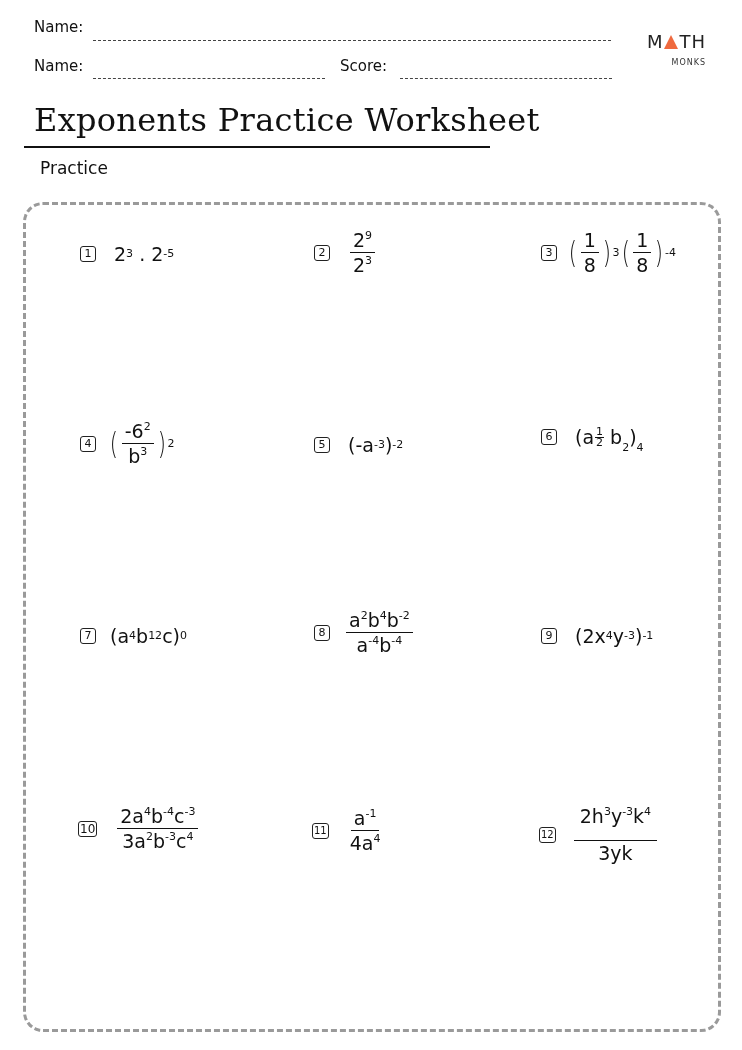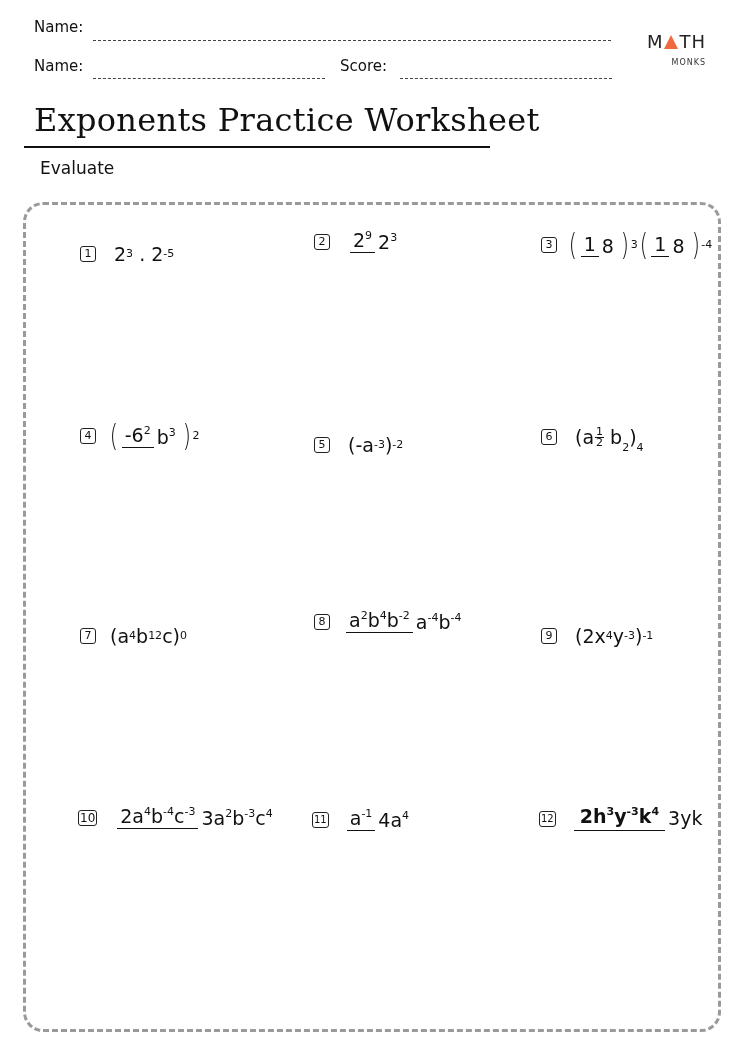--- a/index.html
+++ b/index.html
@@ -43,7 +43,7 @@
 
 <div class="abs title">Exponents Practice Worksheet</div>
 <div class="abs title-rule"></div>
-<div class="abs instr">Evaluate</div>
+<div class="abs instr">Practice</div>
 
 <div class="abs box"></div>
 

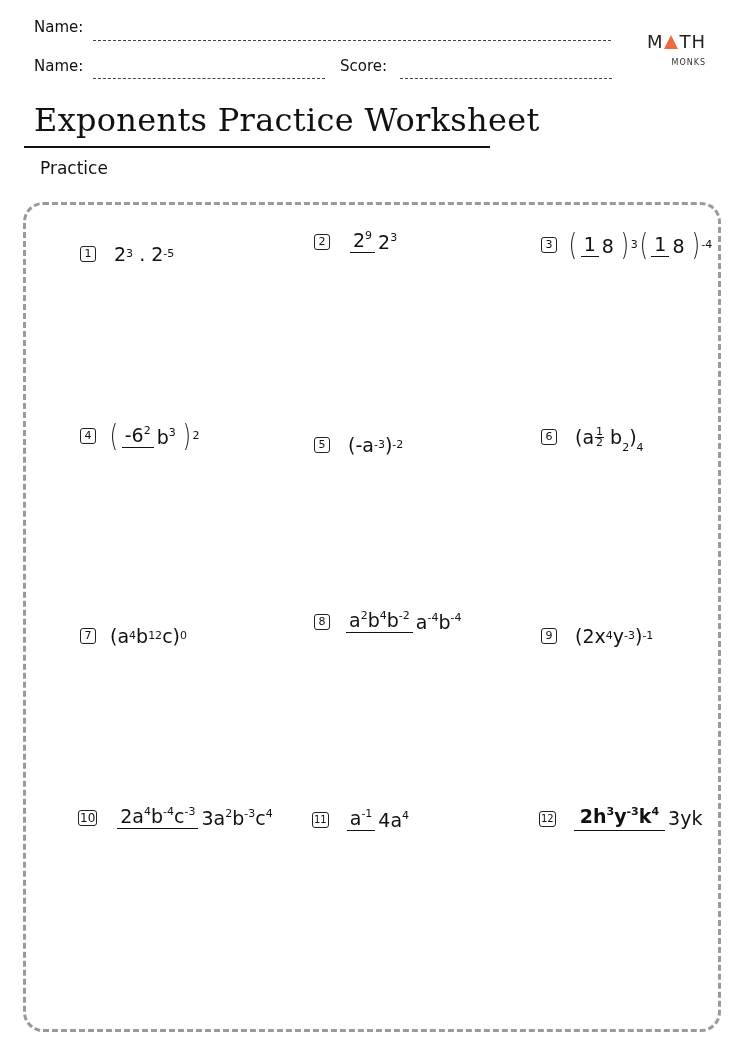--- a/index.html
+++ b/index.html
@@ -19,7 +19,7 @@
   .num{display:inline-block;min-width:12px;height:14px;padding:0 1px;border:1.3px solid #222;border-radius:3px;font-size:11px;line-height:14px;text-align:center;margin-right:18px;color:#111;}
   .expr{font-size:19px;color:#111;display:inline-flex;align-items:center;}
   sup{font-size:11px;vertical-align:8px;line-height:0;}
-  .frac{display:inline-flex;flex-direction:row;vertical-align:middle;margin:0 2px;}
+  .frac{display:inline-flex;flex-direction:column;align-items:center;vertical-align:middle;margin:0 2px;}
   .frac .n{padding:0 3px 2px;border-bottom:1.4px solid #111;line-height:20px;}
   .frac .d{padding:2px 3px 0;line-height:20px;}
   .paren{font-size:30px;font-weight:200;line-height:1;transform:scaleX(0.7);display:inline-block;}

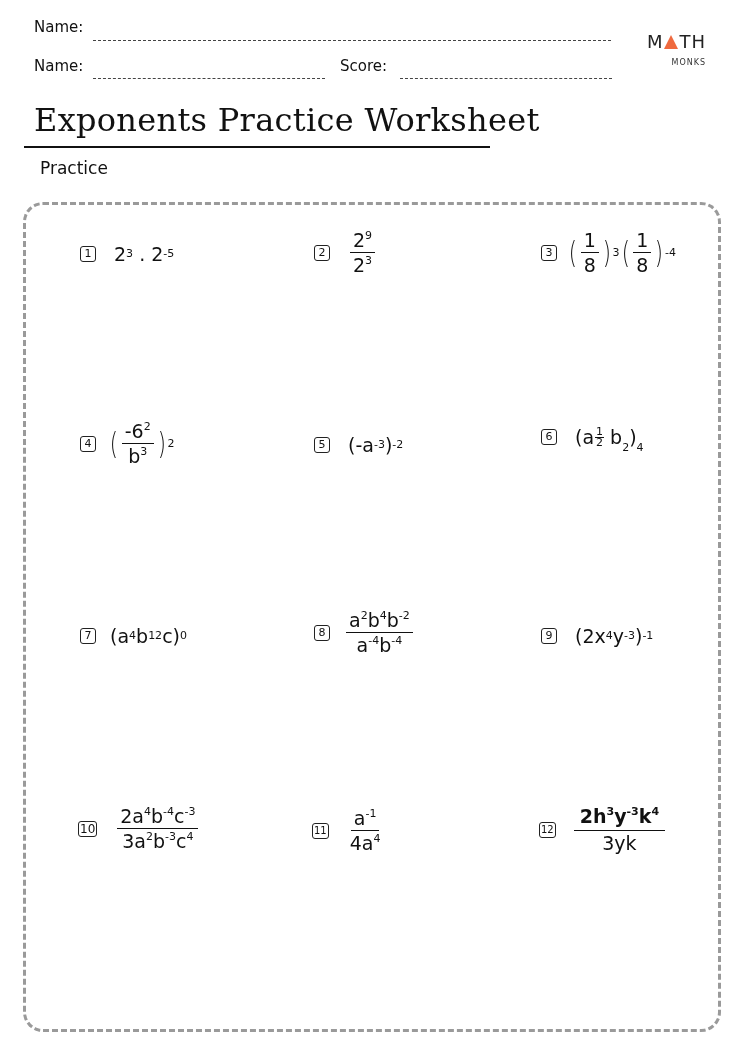--- a/index.html
+++ b/index.html
@@ -176,7 +176,7 @@
   <span class="num" style="font-size:10px;margin-right:16px;">12</span>
   <span class="expr">
     <span class="frac">
-        <span class="n" style="padding:0 6px 4px;font-weight:bold;"><span>2h</span><sup>3</sup><span>y</span><sup>-3</sup><span>k</span><sup>4</sup></span>
+        <span class="n" style="padding:0 6px 14px;"><span>2h</span><sup>3</sup><span>y</span><sup>-3</sup><span>k</span><sup>4</sup></span>
         <span class="d">3yk</span>
       </span>
   </span>

